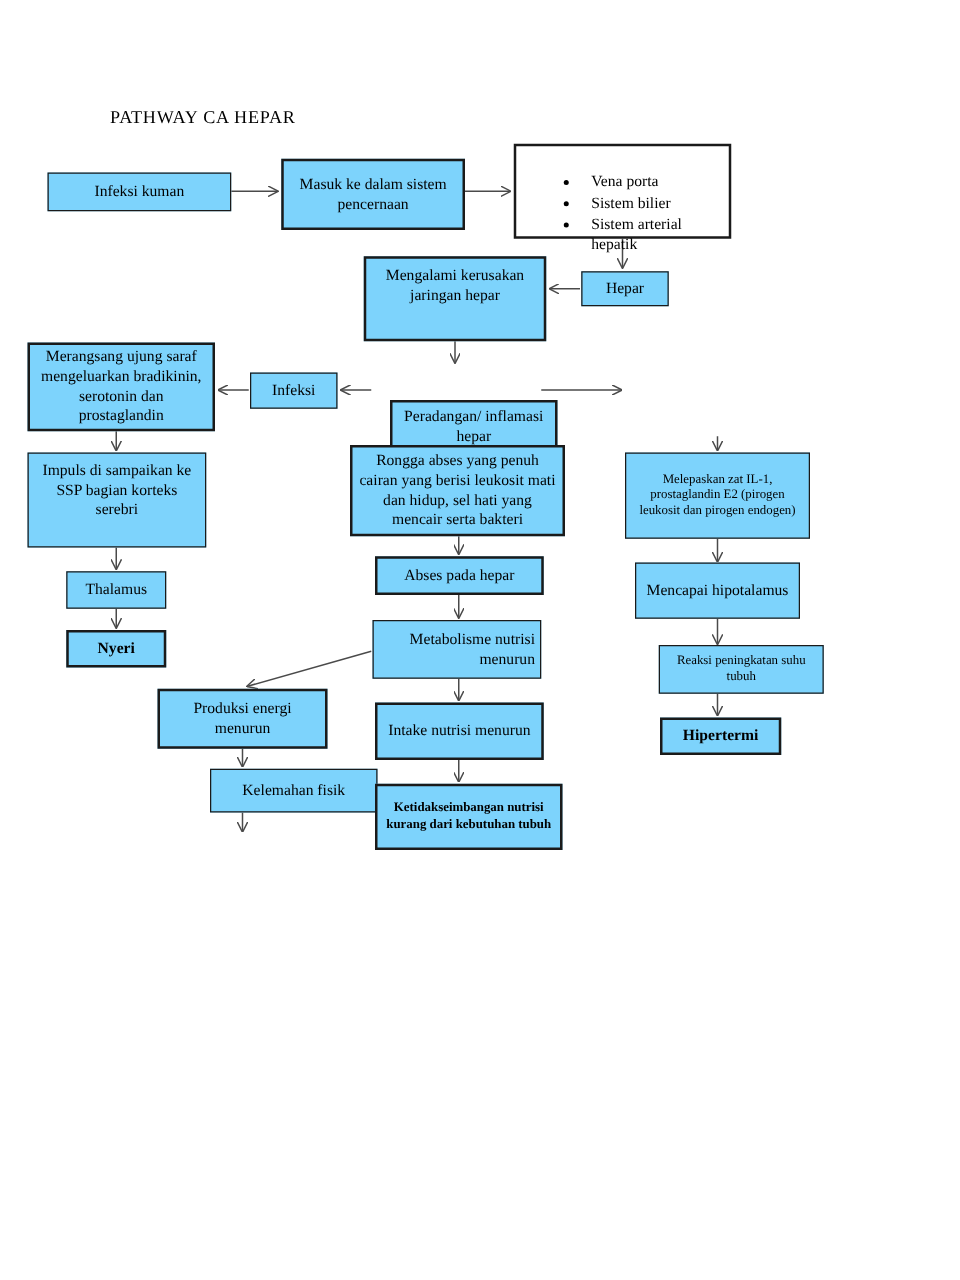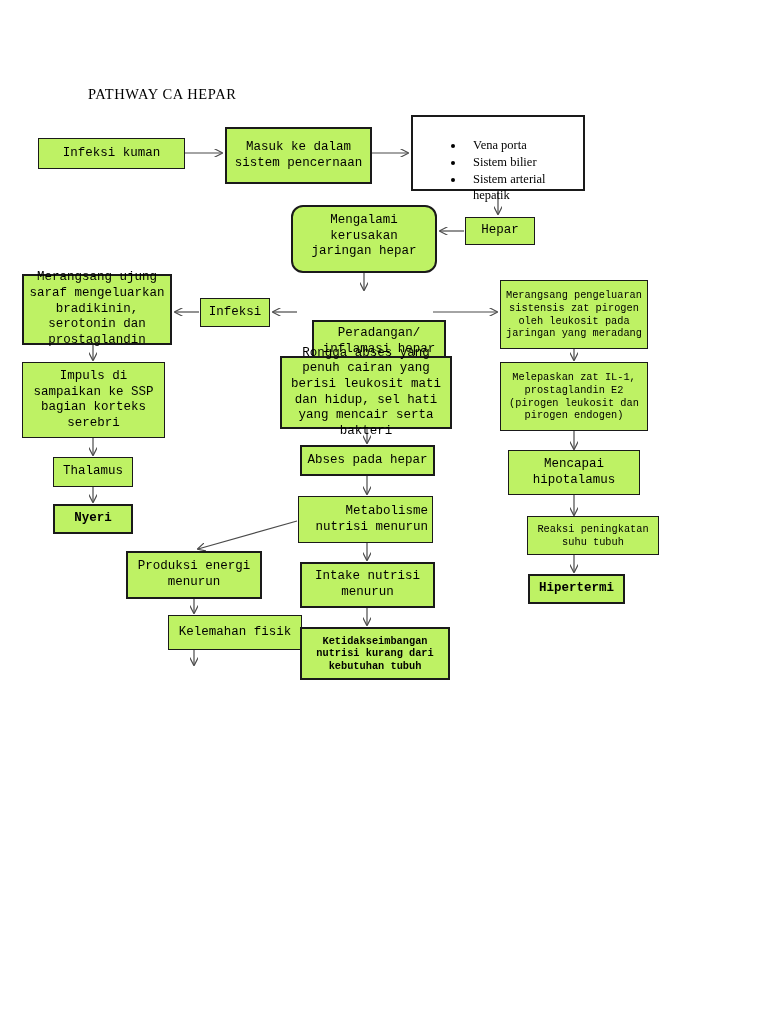--- a/index.html
+++ b/index.html
@@ -45,13 +45,13 @@
     position: absolute;
     box-sizing: border-box;
     border: 1.4px solid #1a1a1a;
-    background: #bef264;
+    background: #7dd3fc;
     display: flex;
     align-items: center;
     justify-content: center;
     text-align: center;
     line-height: 1.25;
-    font-family: Liberation Mono, monospace;
+    font-family: Liberation Serif, serif;
     font-size: 12.5px;
     padding: 2px 4px;
     z-index: 3;

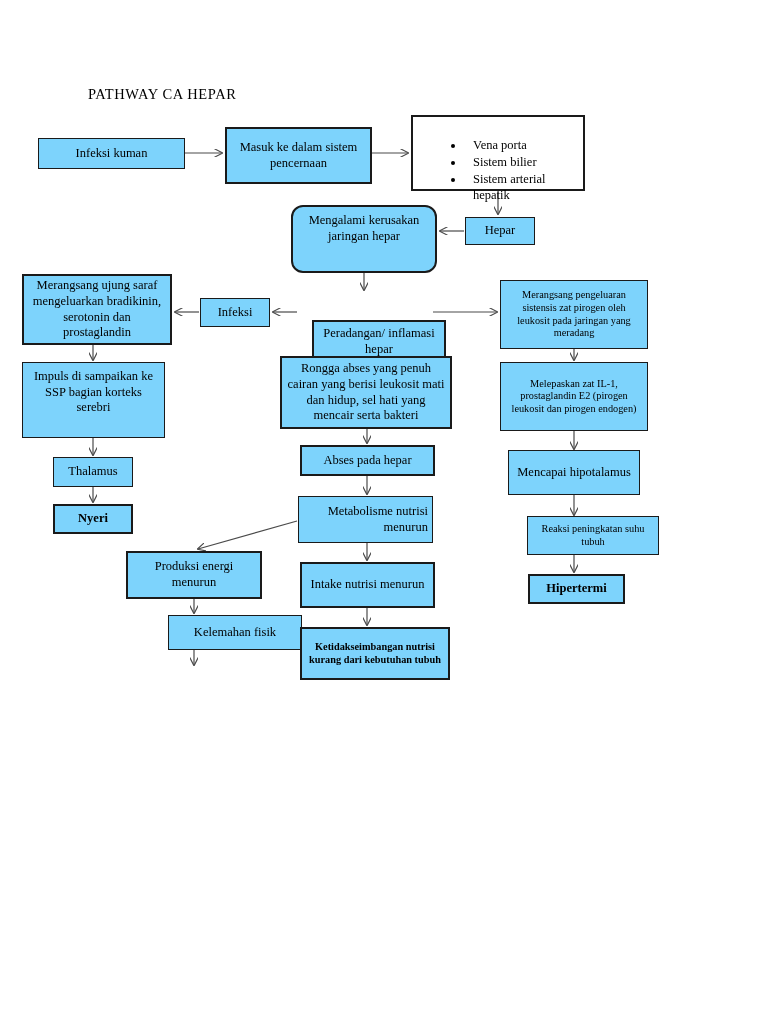--- a/index.html
+++ b/index.html
@@ -171,7 +171,7 @@
     </ul>
   </div>
 
-  <div class="node thick top-align" style="left:291px; top:205px; width:146px; height:68px;border-radius:12px;">Mengalami kerusakan jaringan hepar</div>
+  <div class="node thick top-align" style="left:291px; top:205px; width:146px; height:68px;">Mengalami kerusakan jaringan hepar</div>
 
   <div class="node" style="left:465px; top:217px; width:70px; height:28px;">Hepar</div>
 

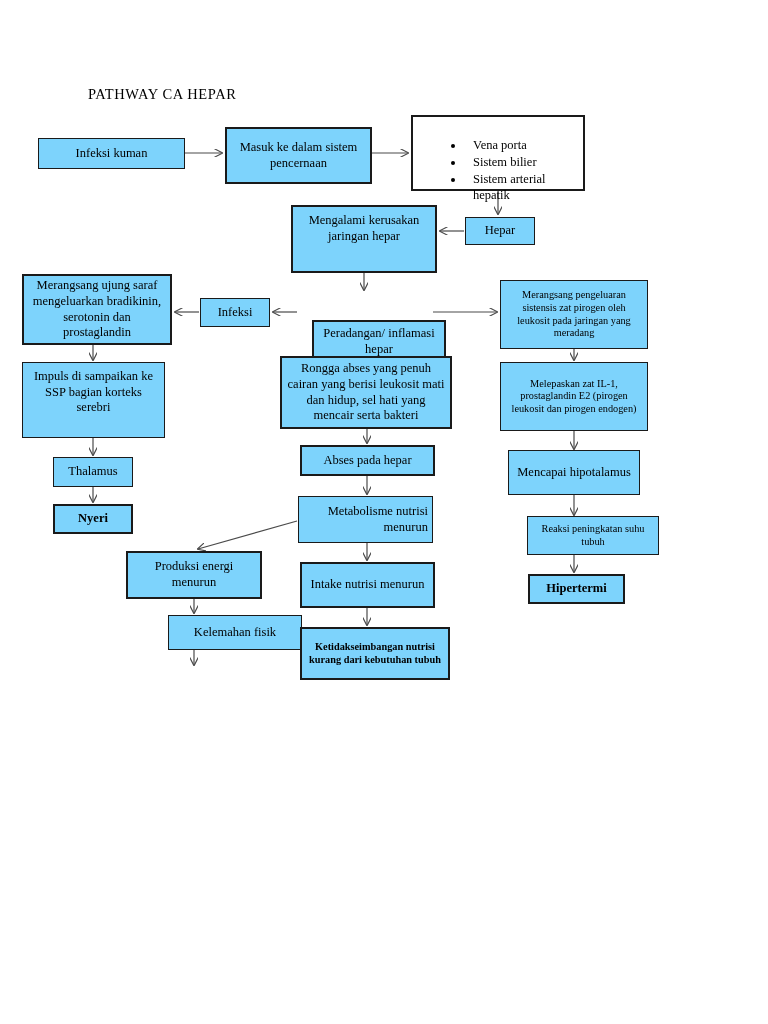--- a/index.html
+++ b/index.html
@@ -181,7 +181,6 @@
 
   <div class="node thick" style="left:312px; top:292px; width:134px; height:43px;margin-top:28px;">Peradangan/ inflamasi hepar</div>
 
-  <div class="node small" style="left:500px; top:280px; width:148px; height:69px;">Merangsang pengeluaran sistensis zat pirogen oleh leukosit pada jaringan yang meradang</div>
 
   <div class="node top-align" style="left:22px; top:362px; width:143px; height:76px;">Impuls di sampaikan ke SSP bagian korteks serebri</div>
 

